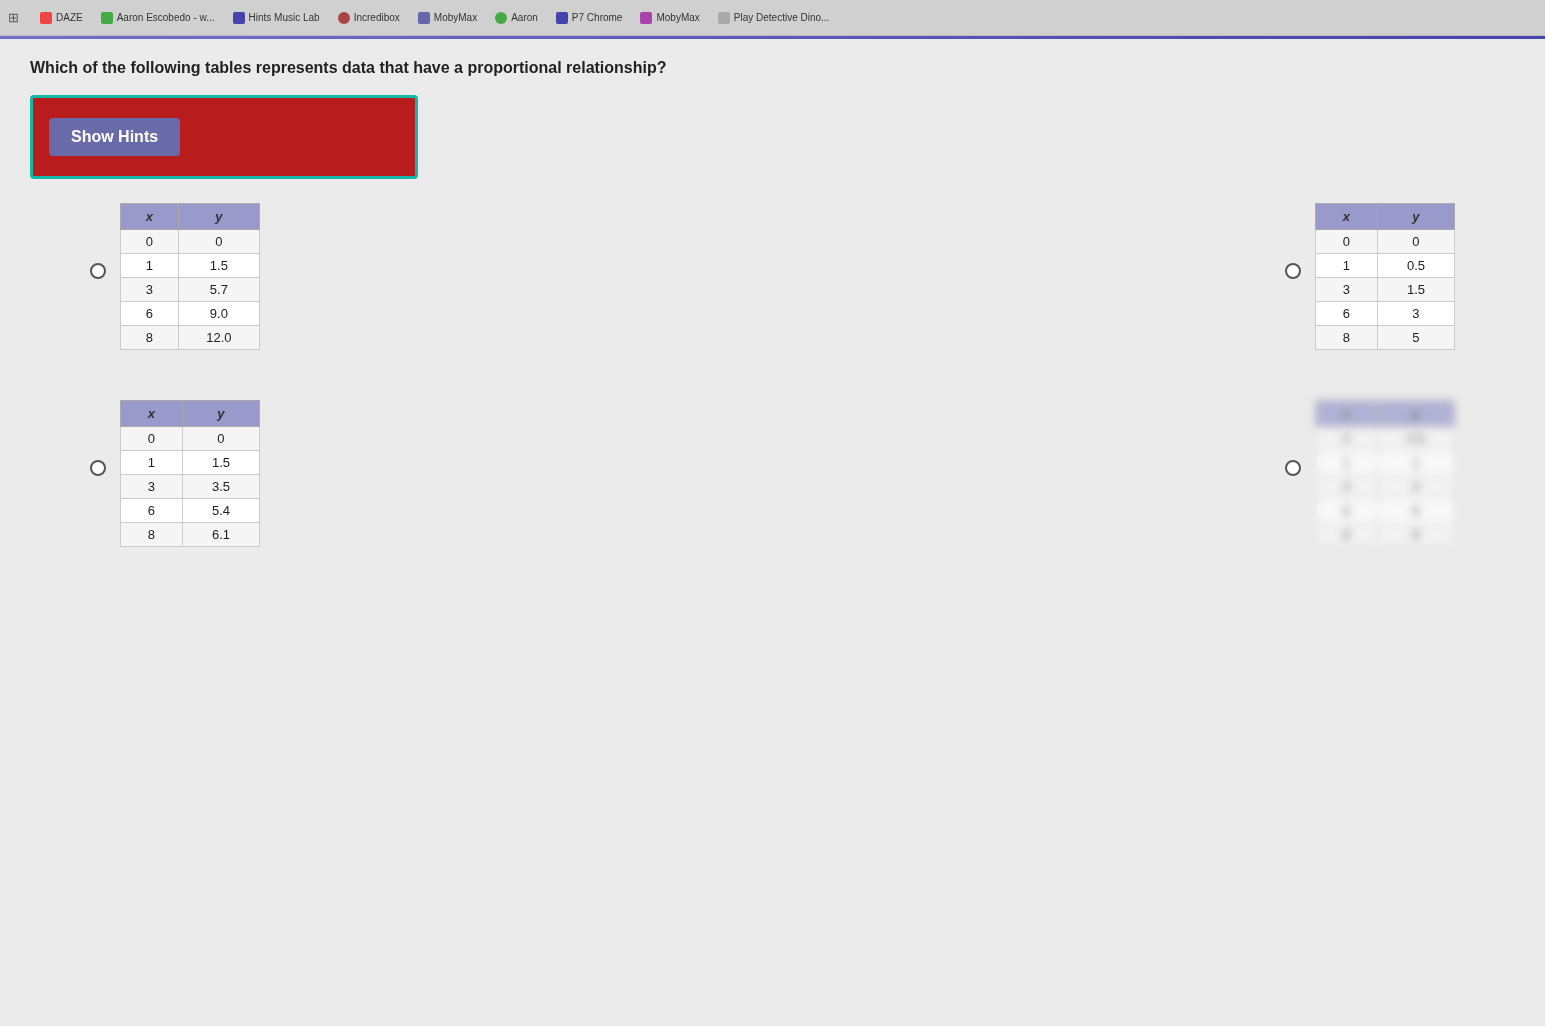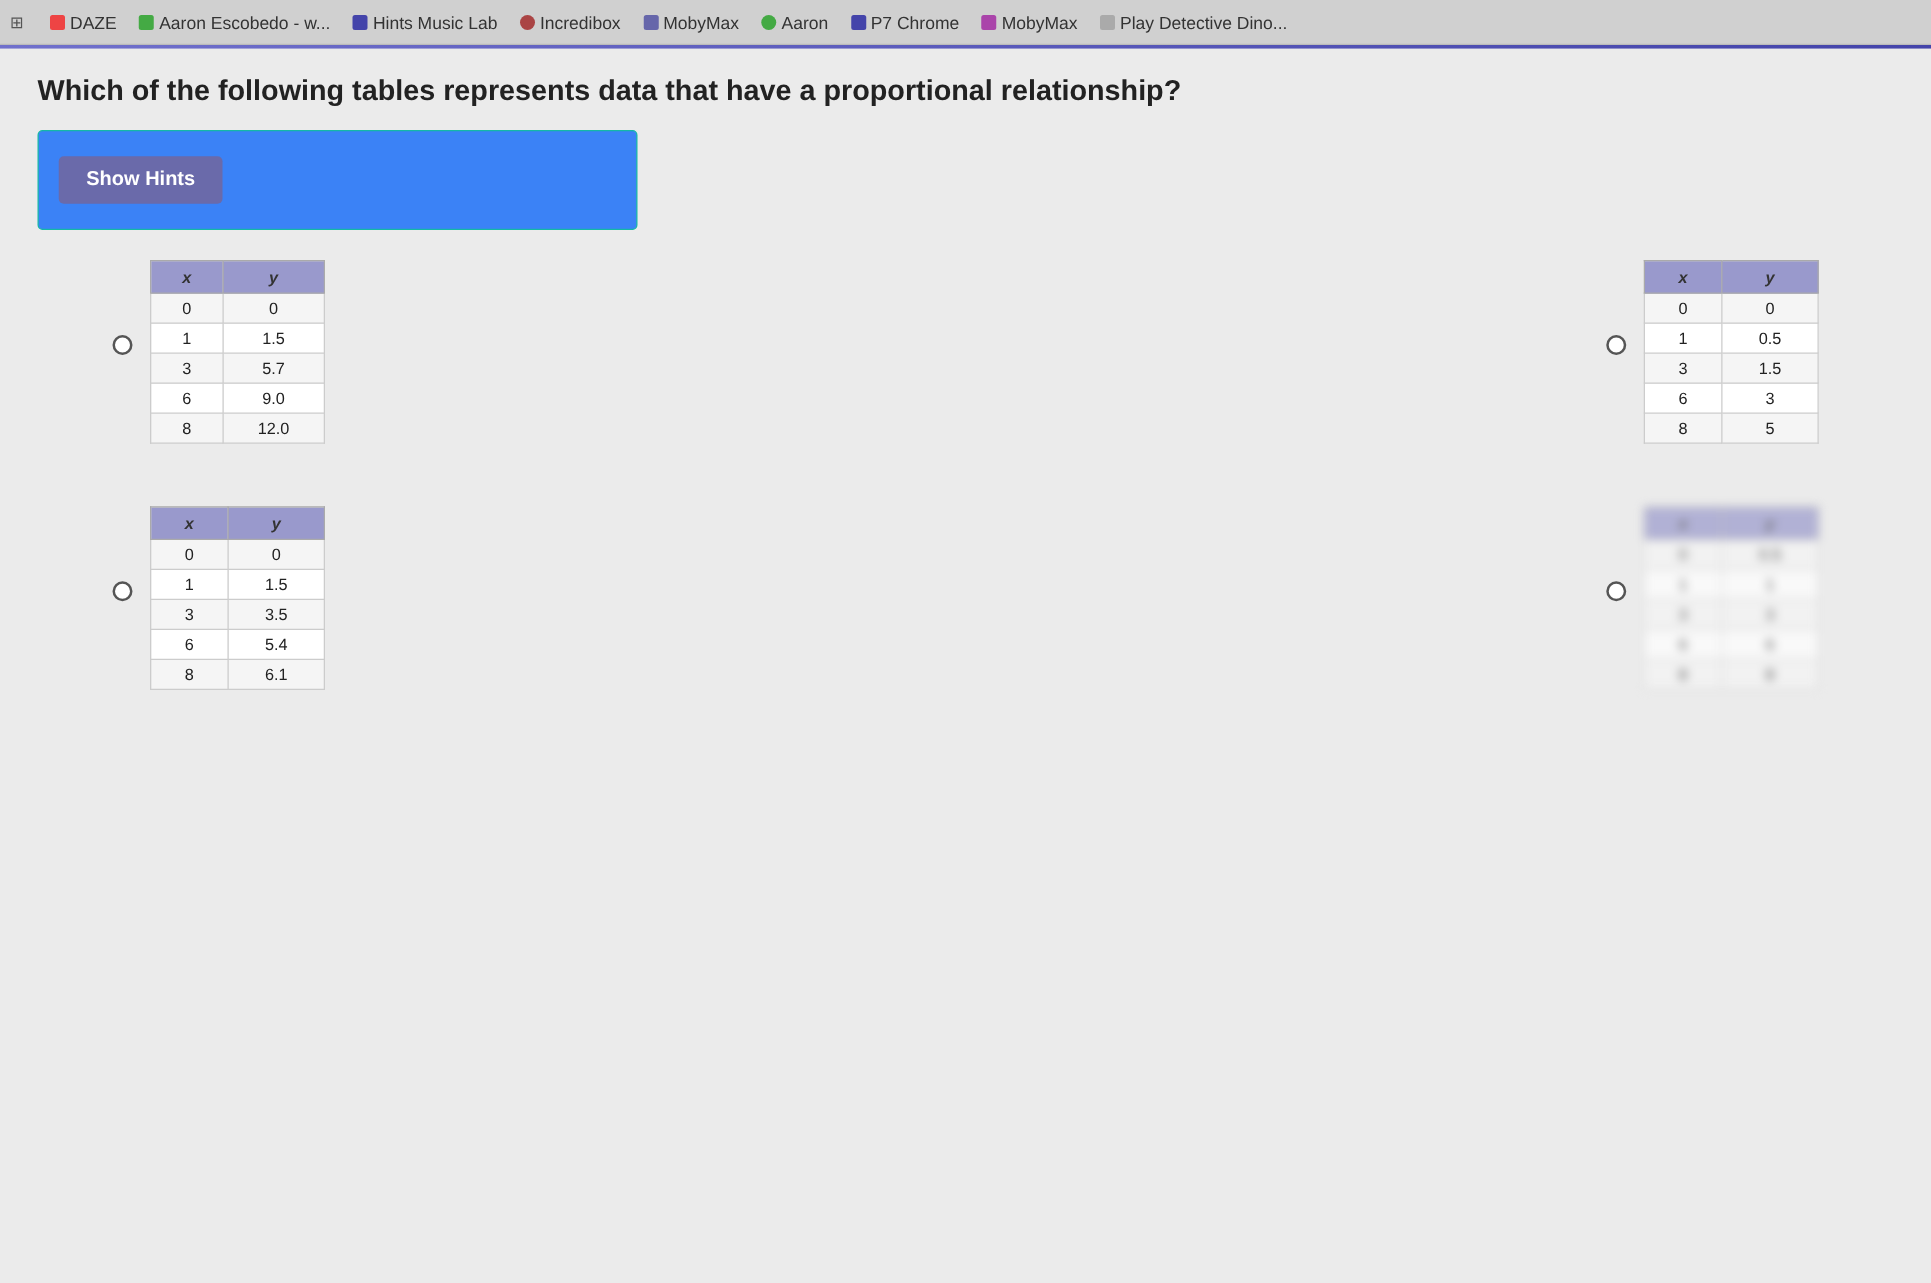--- a/index.html
+++ b/index.html
@@ -33,12 +33,11 @@
     }
     .tab-item {
       display: flex;
-      align-items: center;
       gap: 4px;
       white-space: nowrap;
       padding: 2px 6px;
       border-radius: 3px;
-      font-size: 14px;
+      font-size: 10px;
       color: #333;
     }
     .tab-item .favicon {

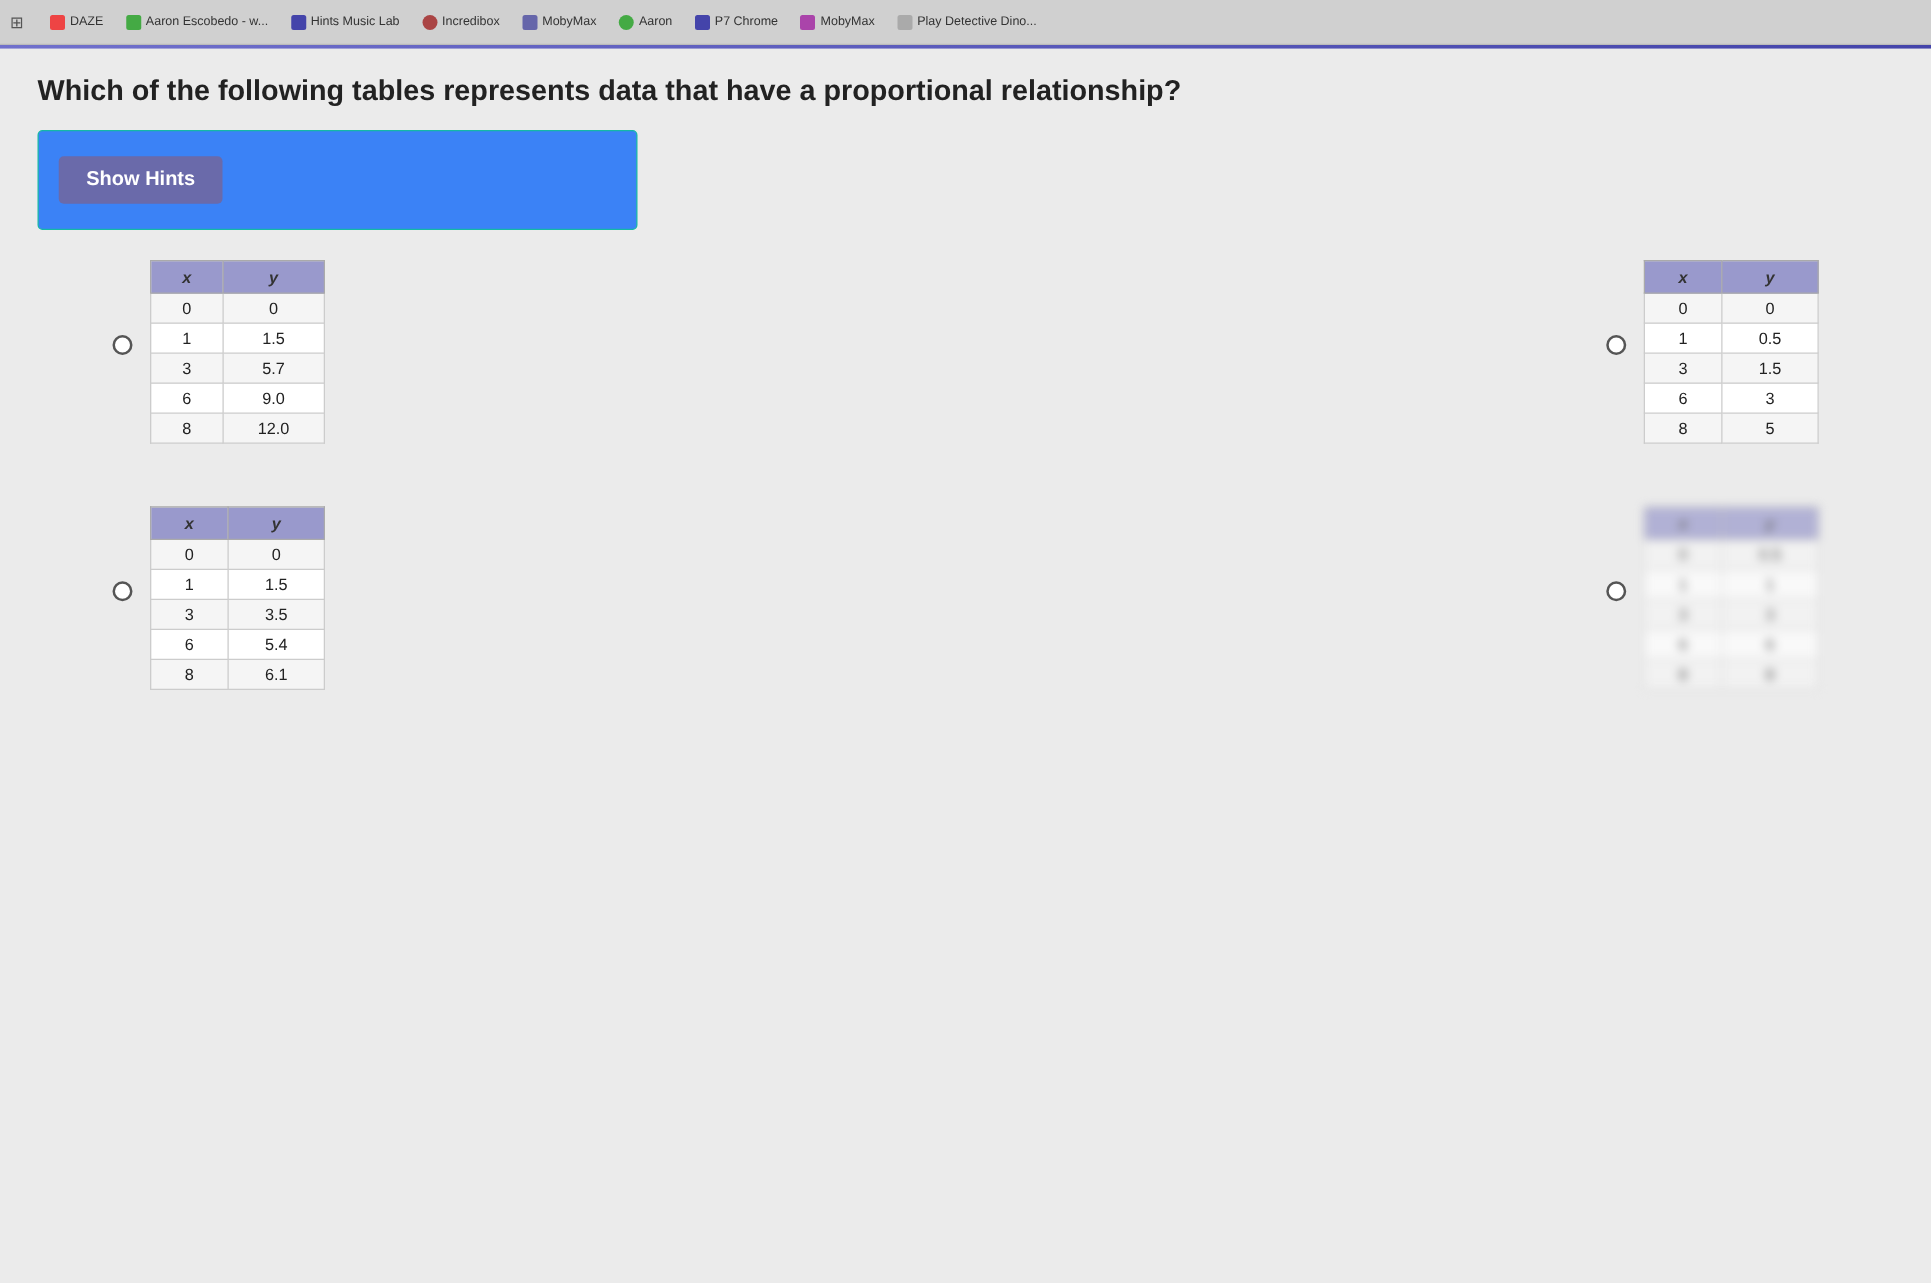--- a/index.html
+++ b/index.html
@@ -55,7 +55,7 @@
     }
 
     .question-text {
-      font-size: 23px;
+      font-size: 16px;
       font-weight: bold;
       color: #222;
       margin-bottom: 18px;

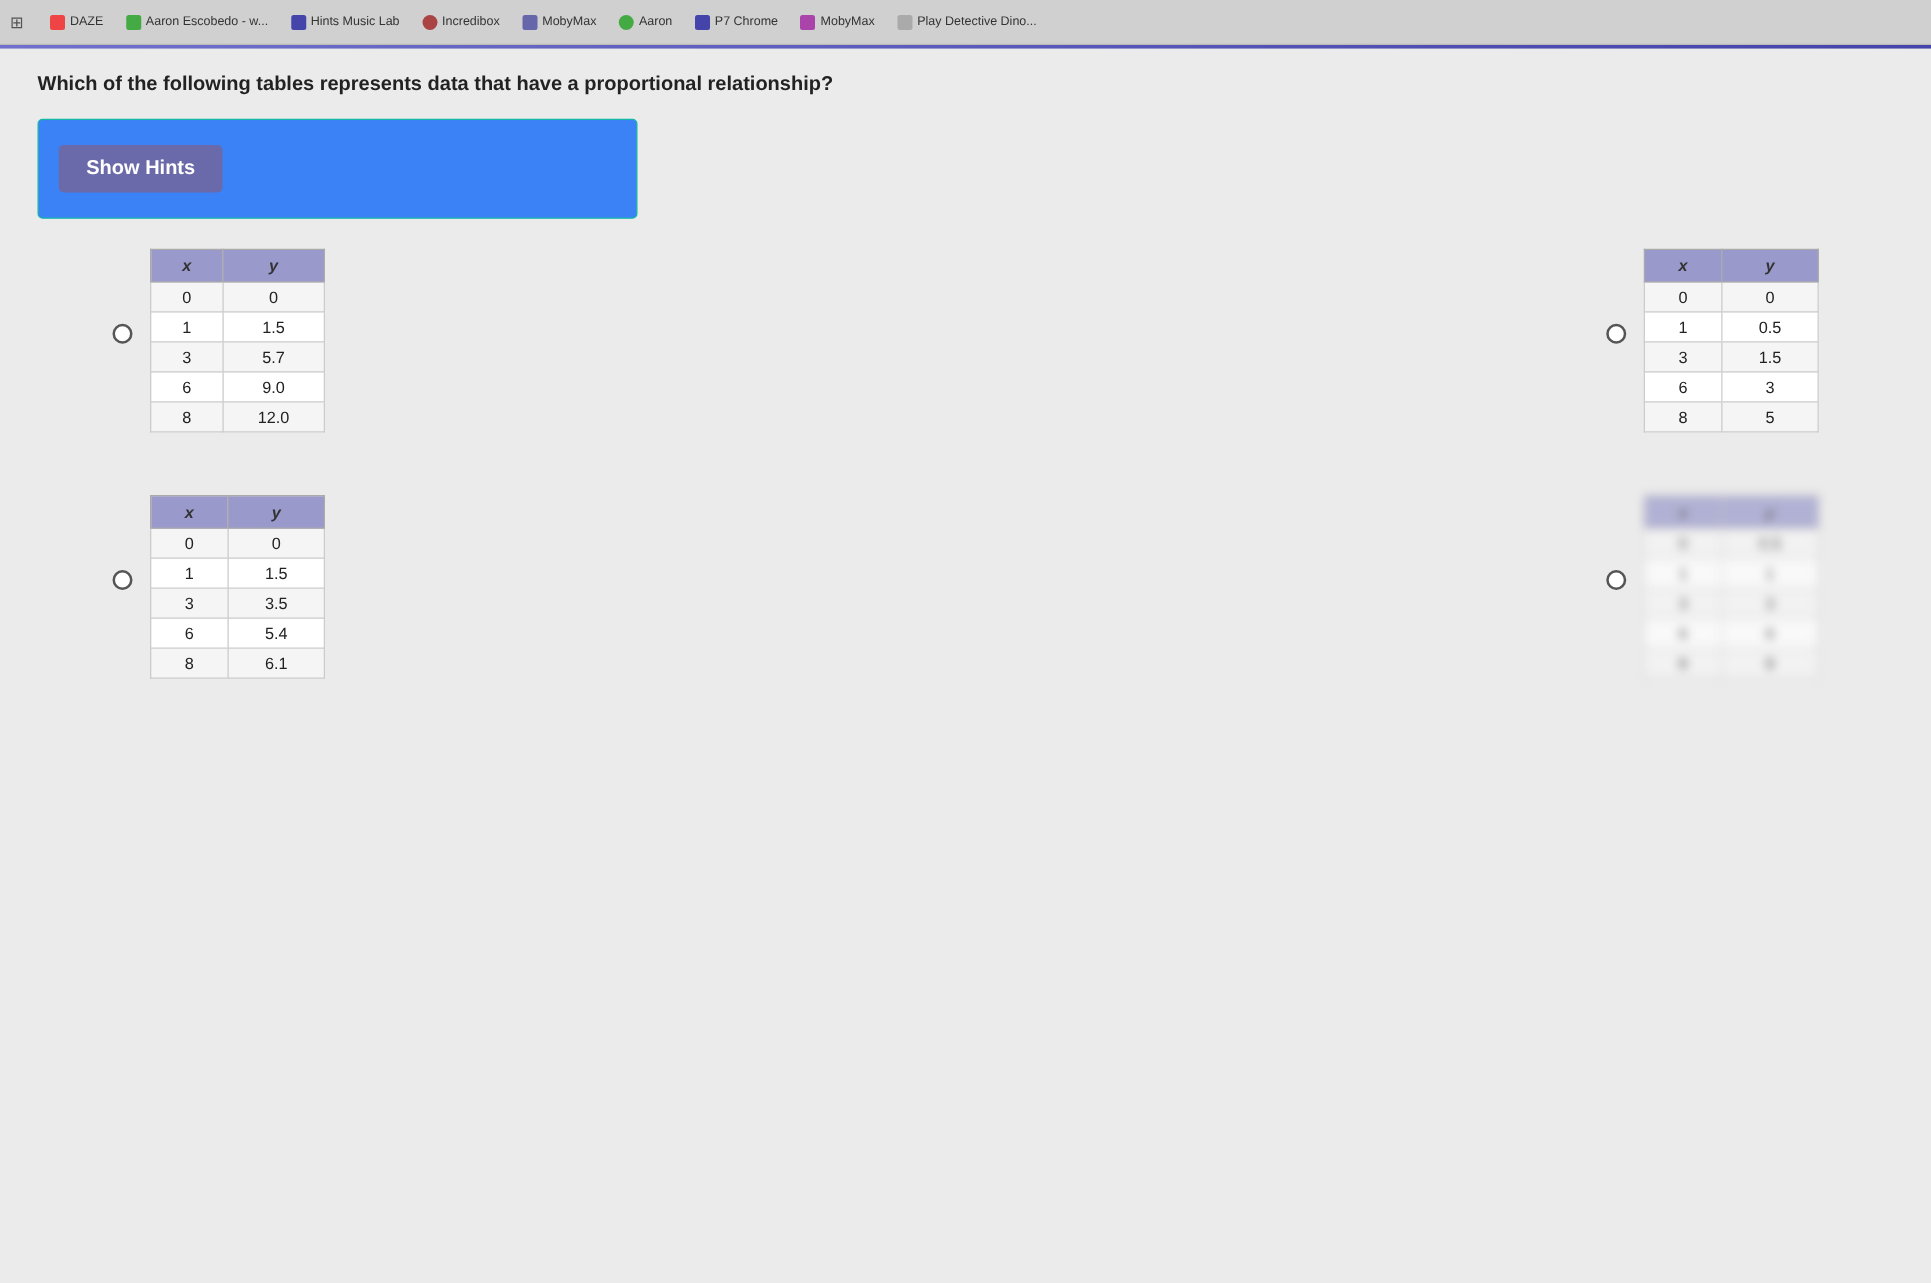--- a/index.html
+++ b/index.html
@@ -62,12 +62,12 @@
     }
 
     .hints-box {
-      background: #3b82f6;
-      border: 1px solid #14b8a6;
+      background: #b91c1c;
+      border: 3px solid #14b8a6;
       border-radius: 4px;
       padding: 20px 16px;
       margin-bottom: 24px;
-      width: 480px;
+      width: 388px;
     }
 
     .show-hints-btn {

